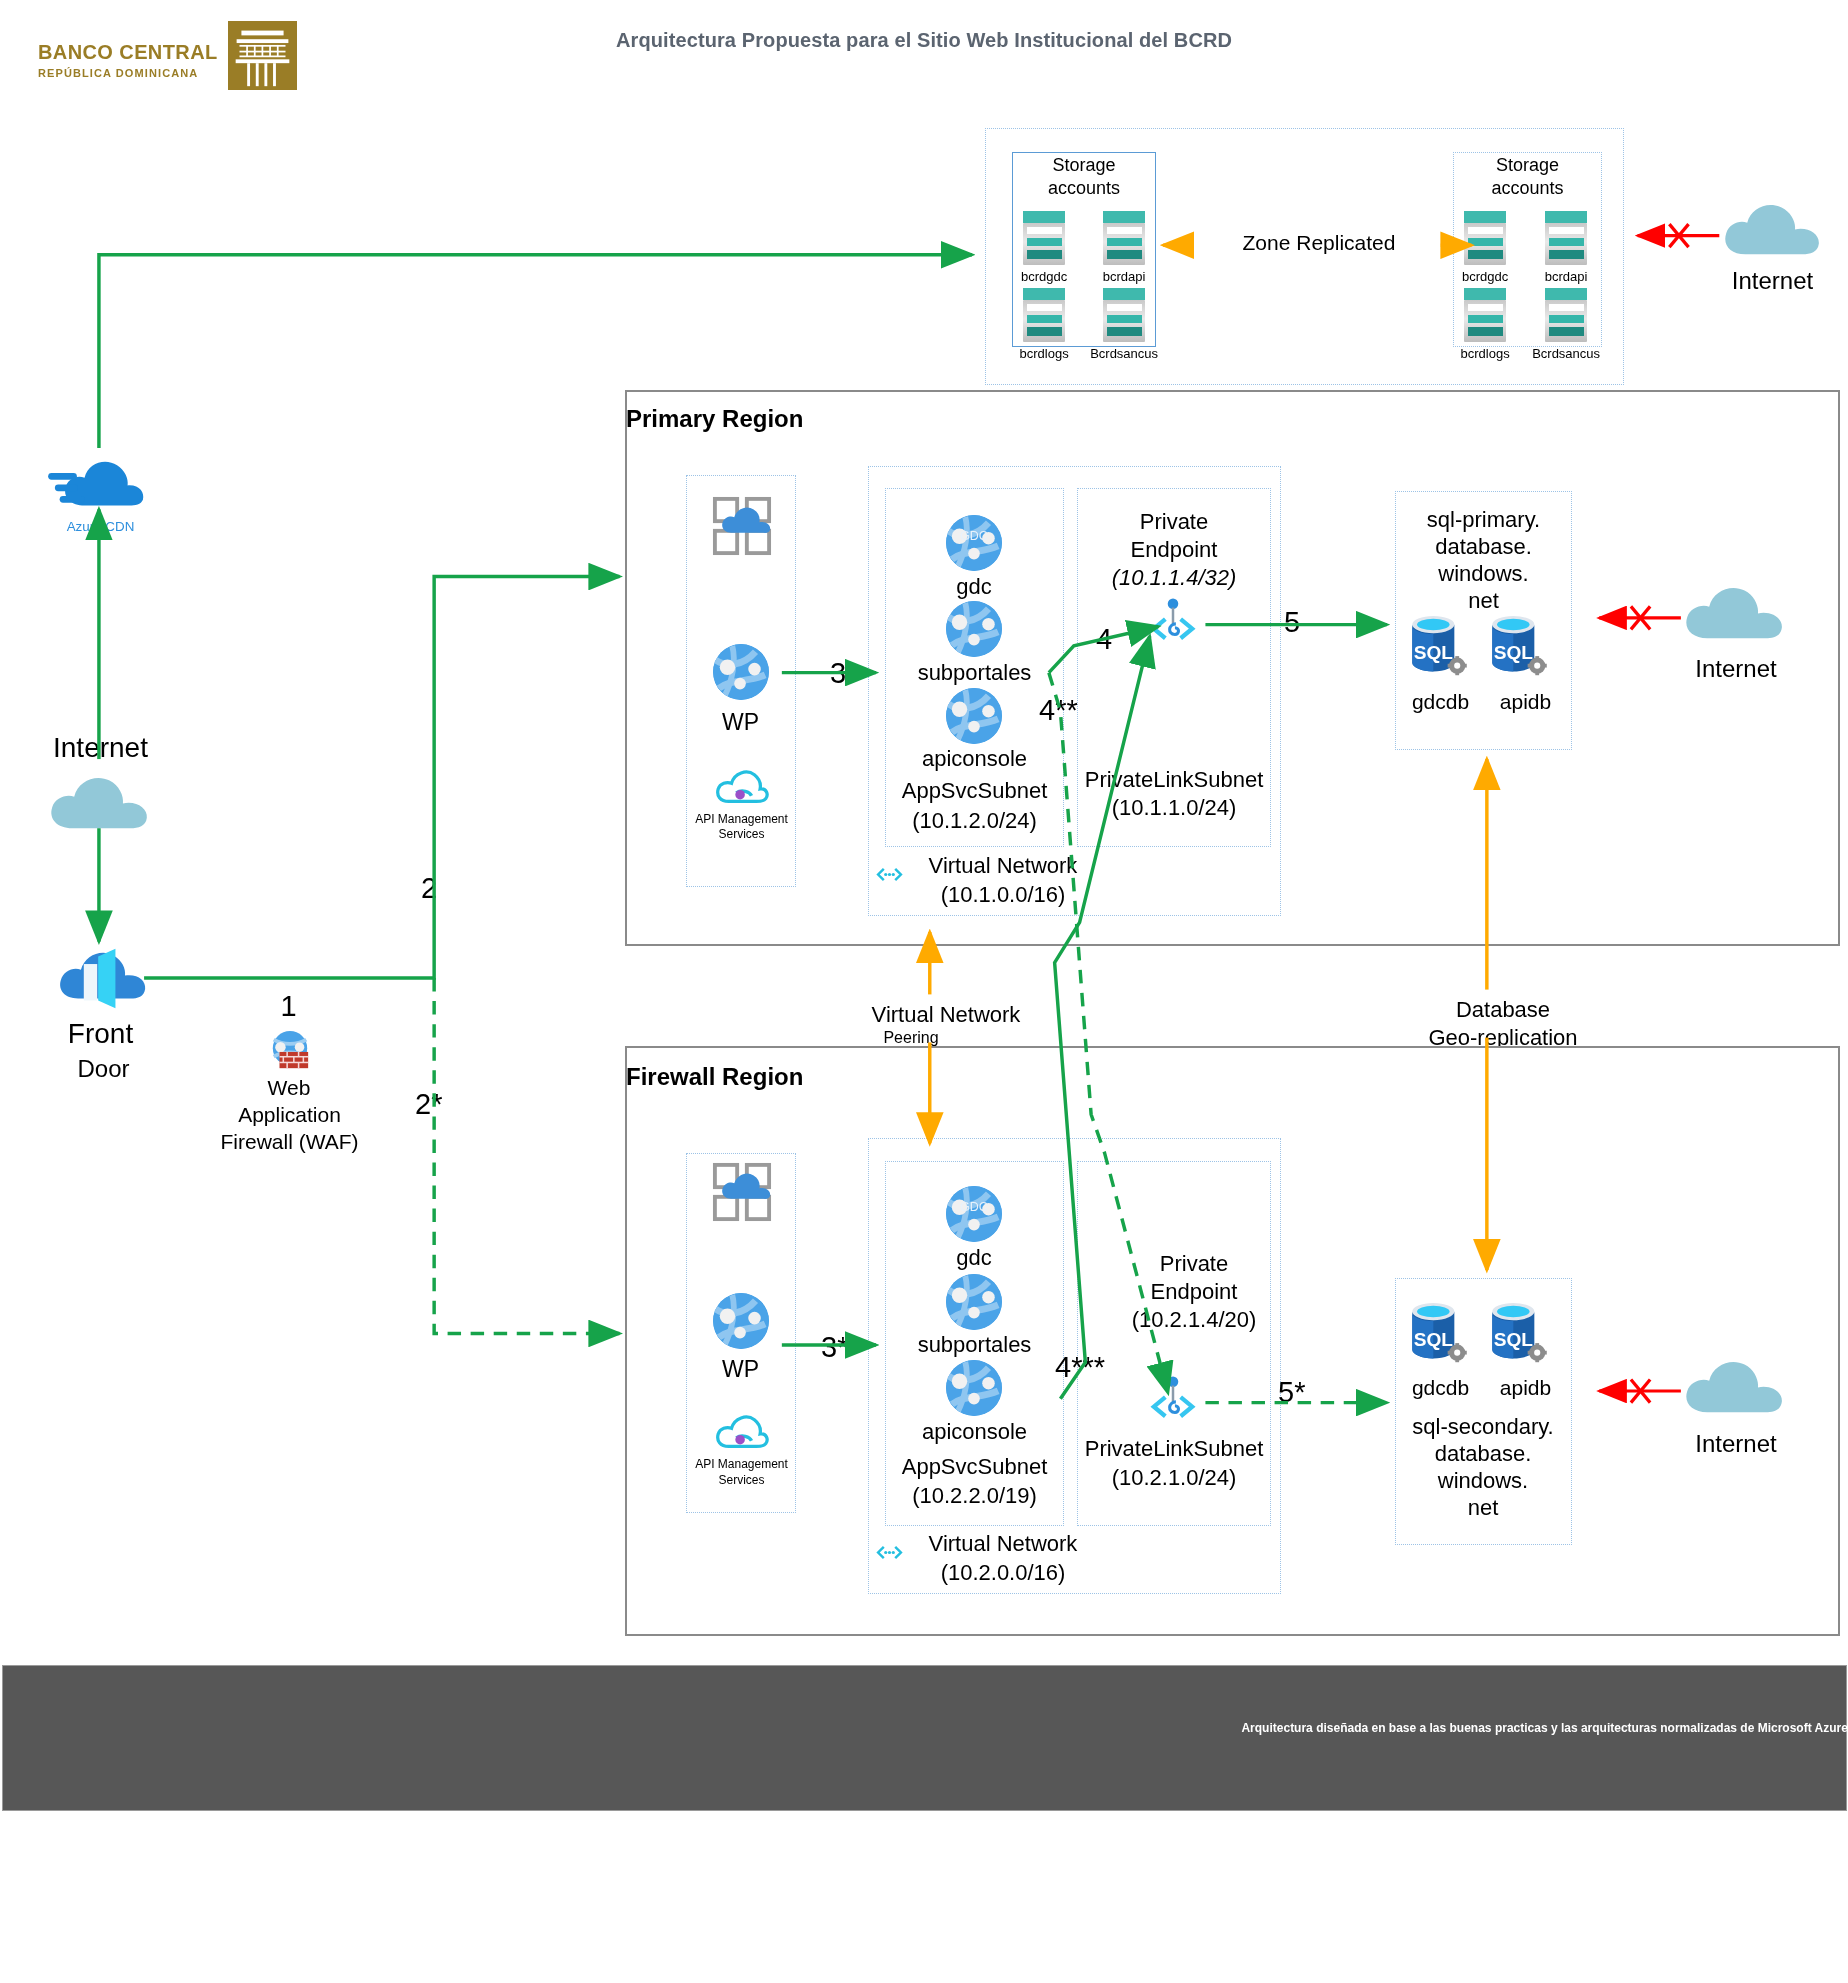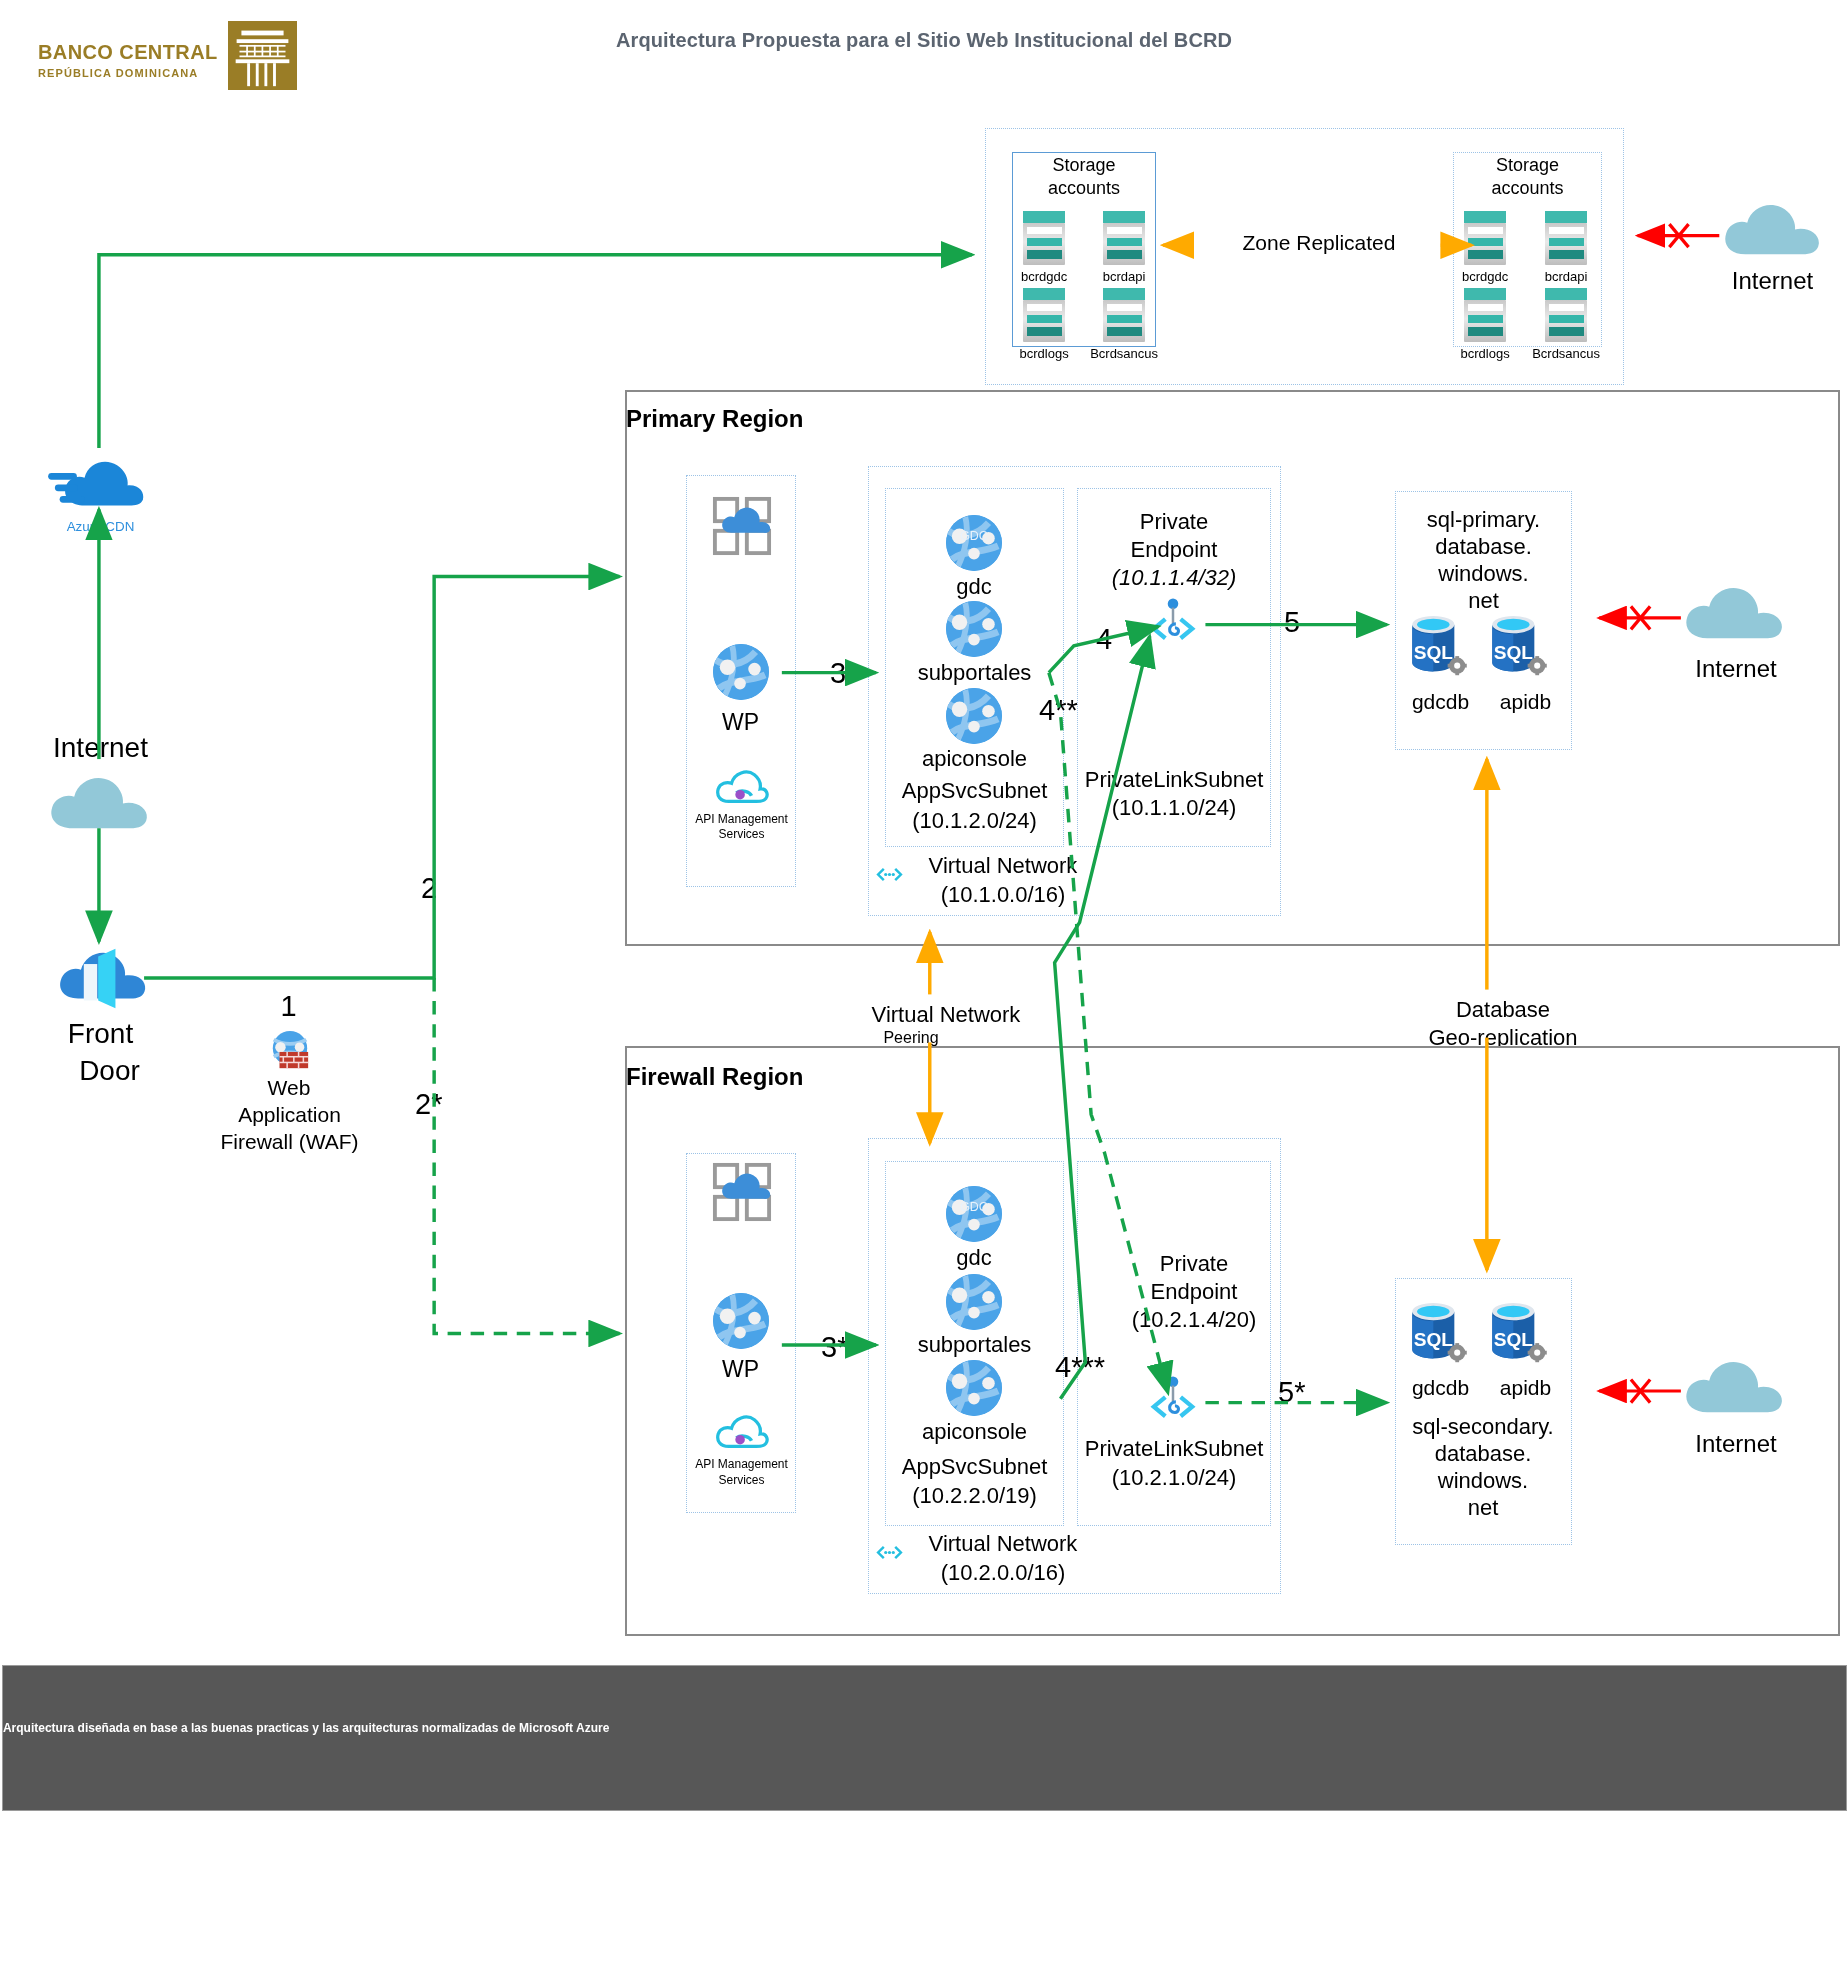--- a/index.html
+++ b/index.html
@@ -239,7 +239,7 @@
   </svg>
 </div>
 <div class="abs ctr" style="left:19px; top:1018px; width:163px; font-size:28px;">Front</div>
-<div class="abs ctr" style="left:28px; top:1055px; width:163px; font-size:28px;">Door</div>
+<div class="abs ctr" style="left:22px; top:1055px; width:163px; font-size:24px;">Door</div>
 
 <div class="abs ctr num" style="left:231px; top:990px; width:115px;">1</div>
 <div class="abs" style="left:266px; top:1030px;">

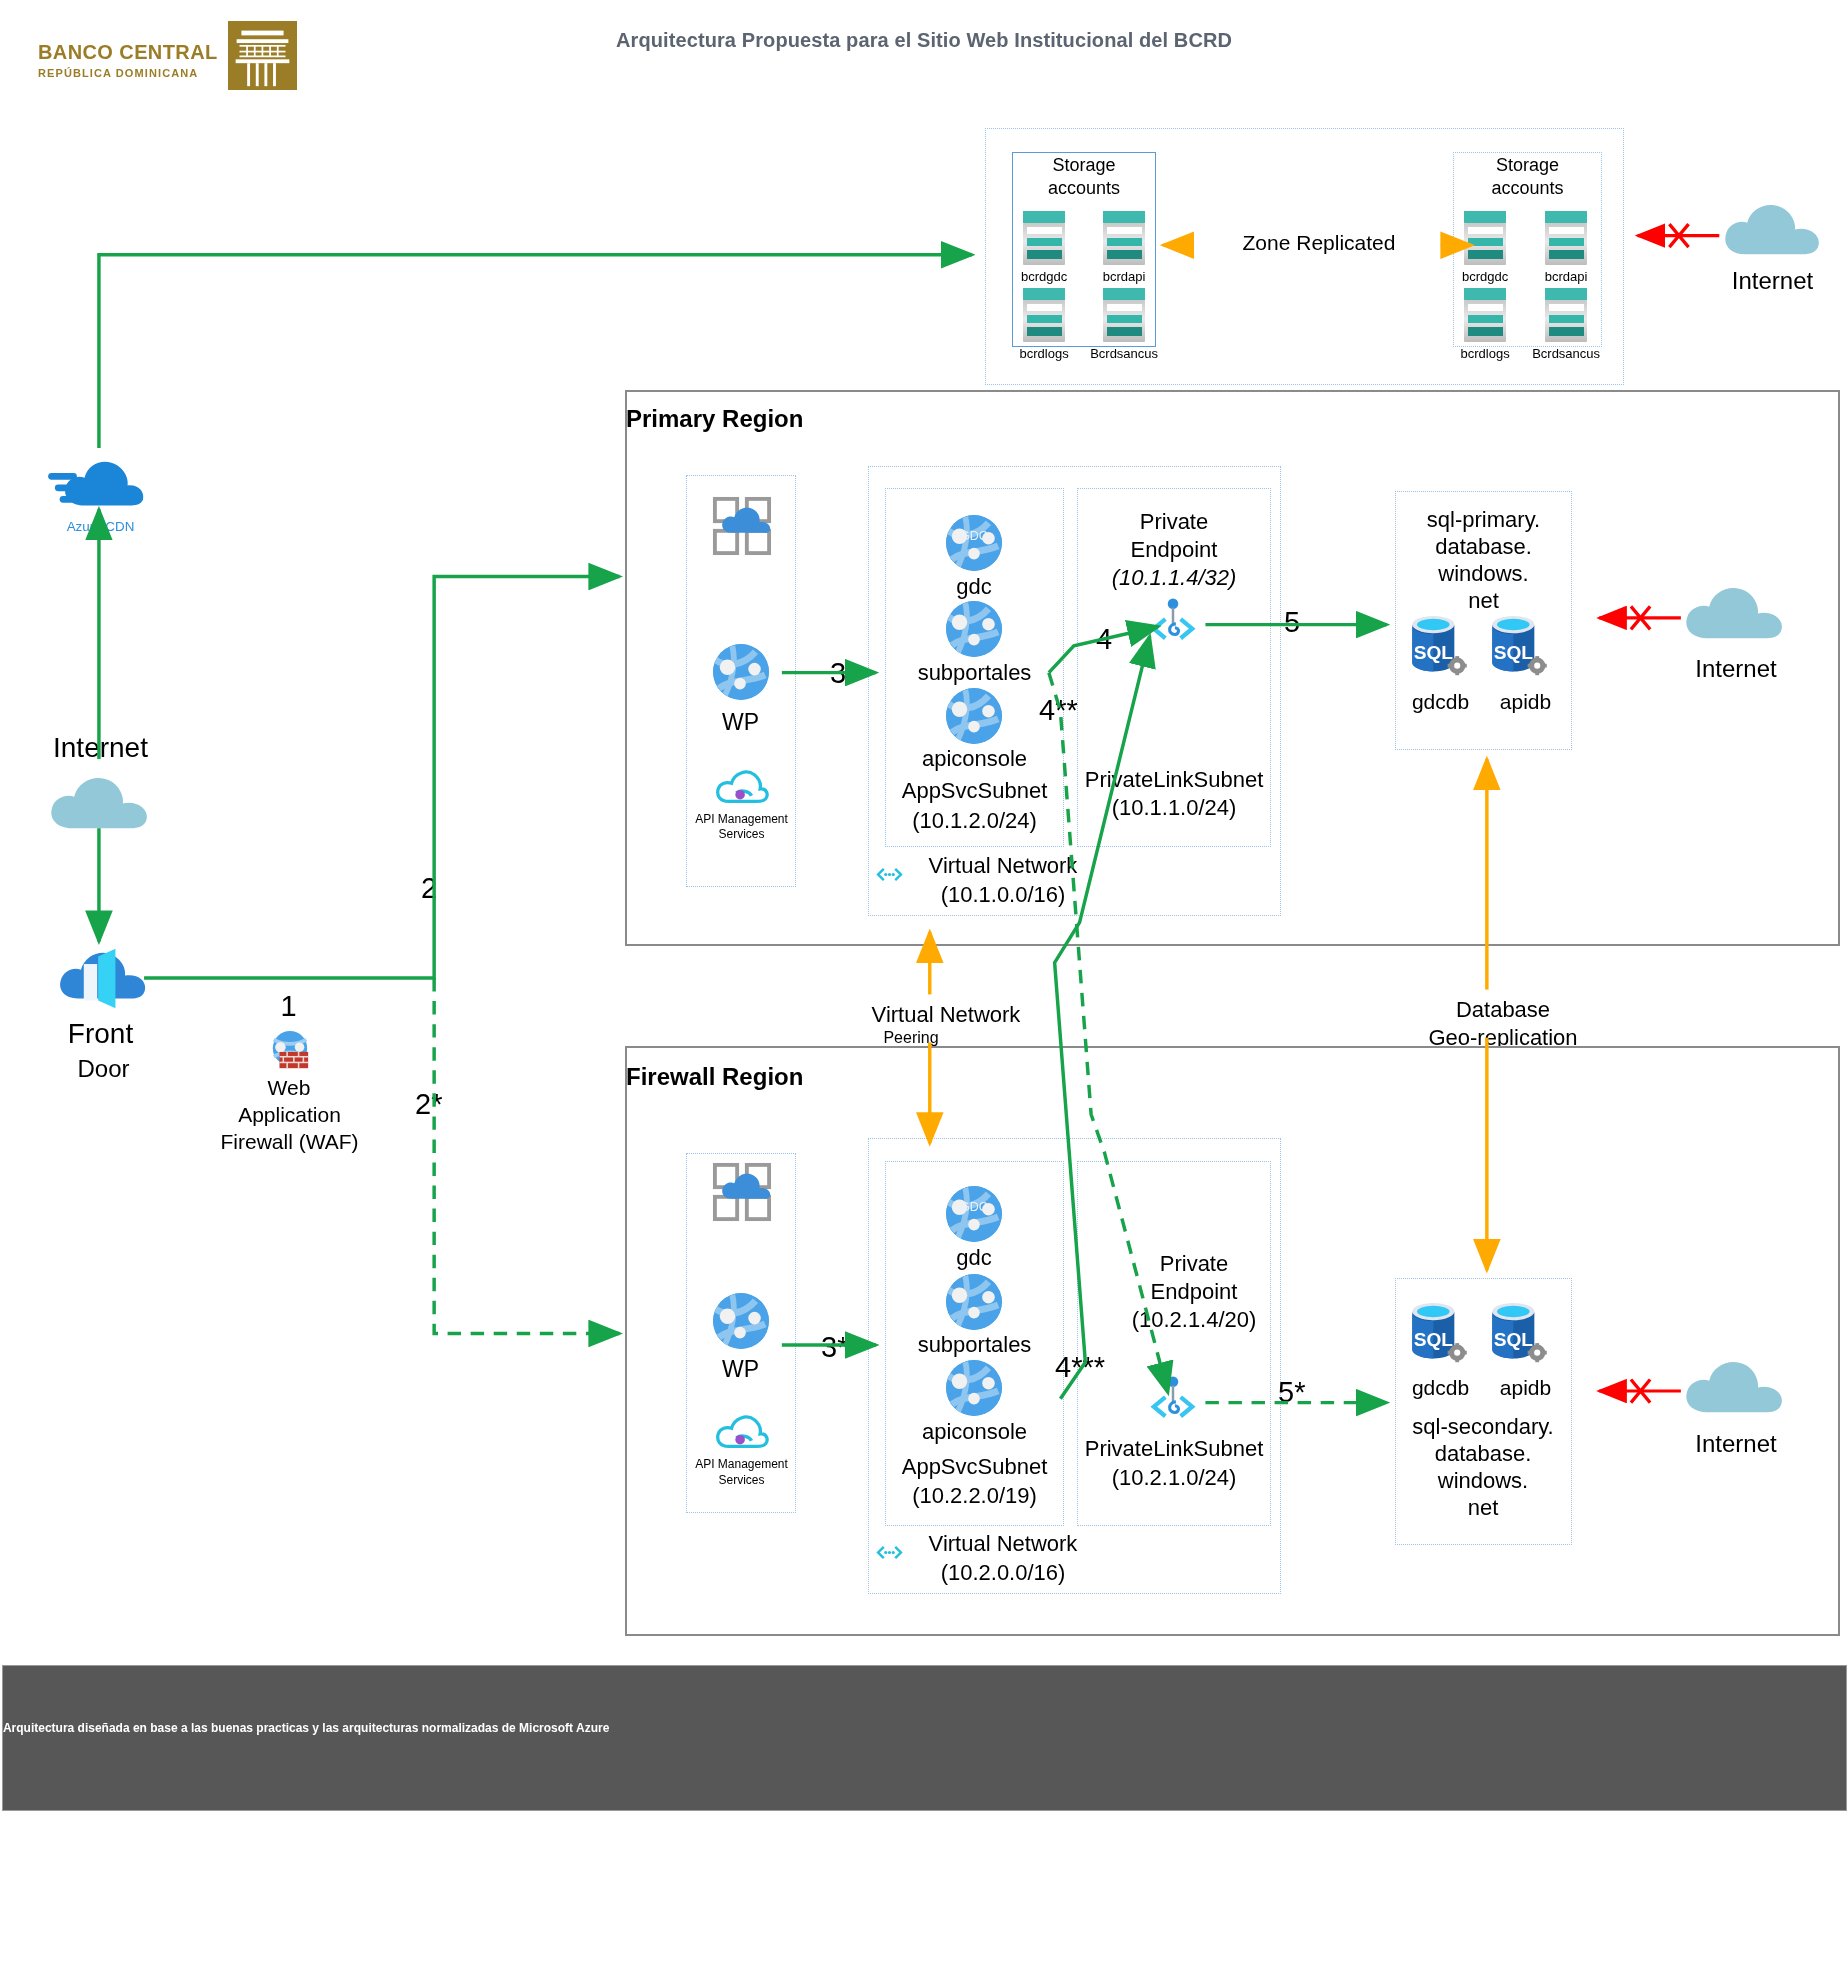--- a/index.html
+++ b/index.html
@@ -76,8 +76,8 @@
     background:#575757; border:1px solid #9a9a9a;
   }
   #footer .ft {
-    position:absolute; left:0; width:1845px; text-align:left; color:#fff;
-    font-size: 12px; font-weight:600;
+    position:absolute; left:0; width:1845px; text-align:right; color:#fff;
+    font-size: 12px; font-weight:600;padding-left:28px;
   }
   #ft1 { top: 55px; }
   #ft2 { top: 76px; }

